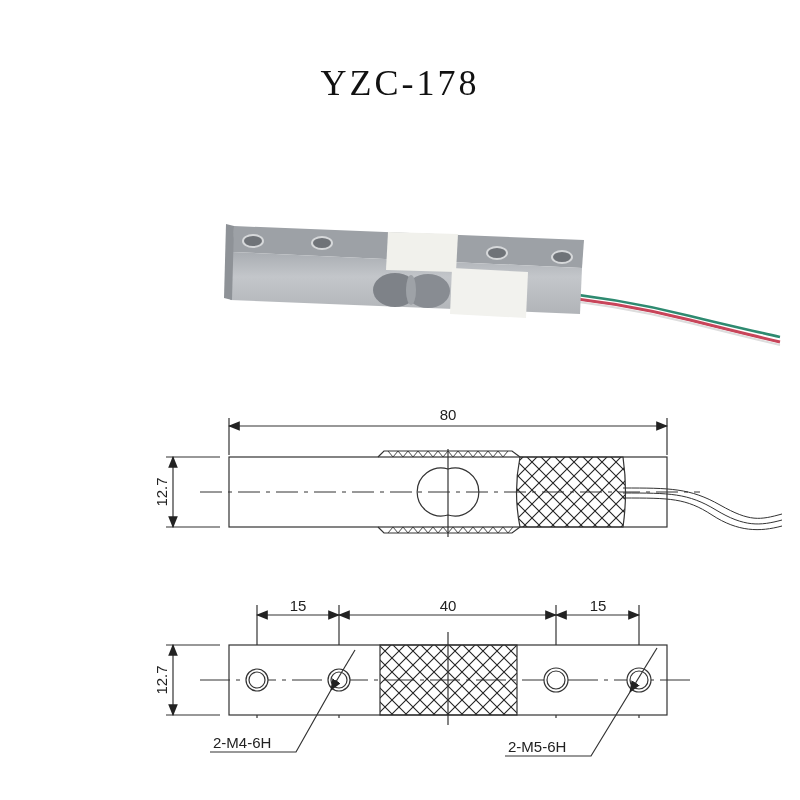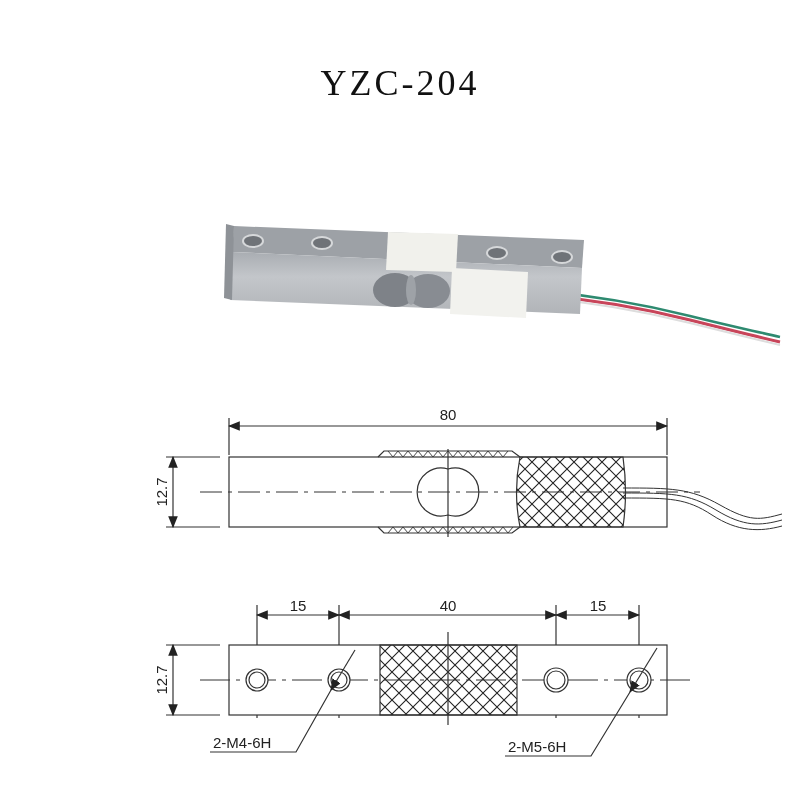--- a/index.html
+++ b/index.html
@@ -12,7 +12,7 @@
 </head>
 <body>
 
-<div class="title">YZC-204</div>
+<div class="title">YZC-178</div>
 
 <svg width="800" height="800" viewBox="0 0 800 800">
   <defs>

